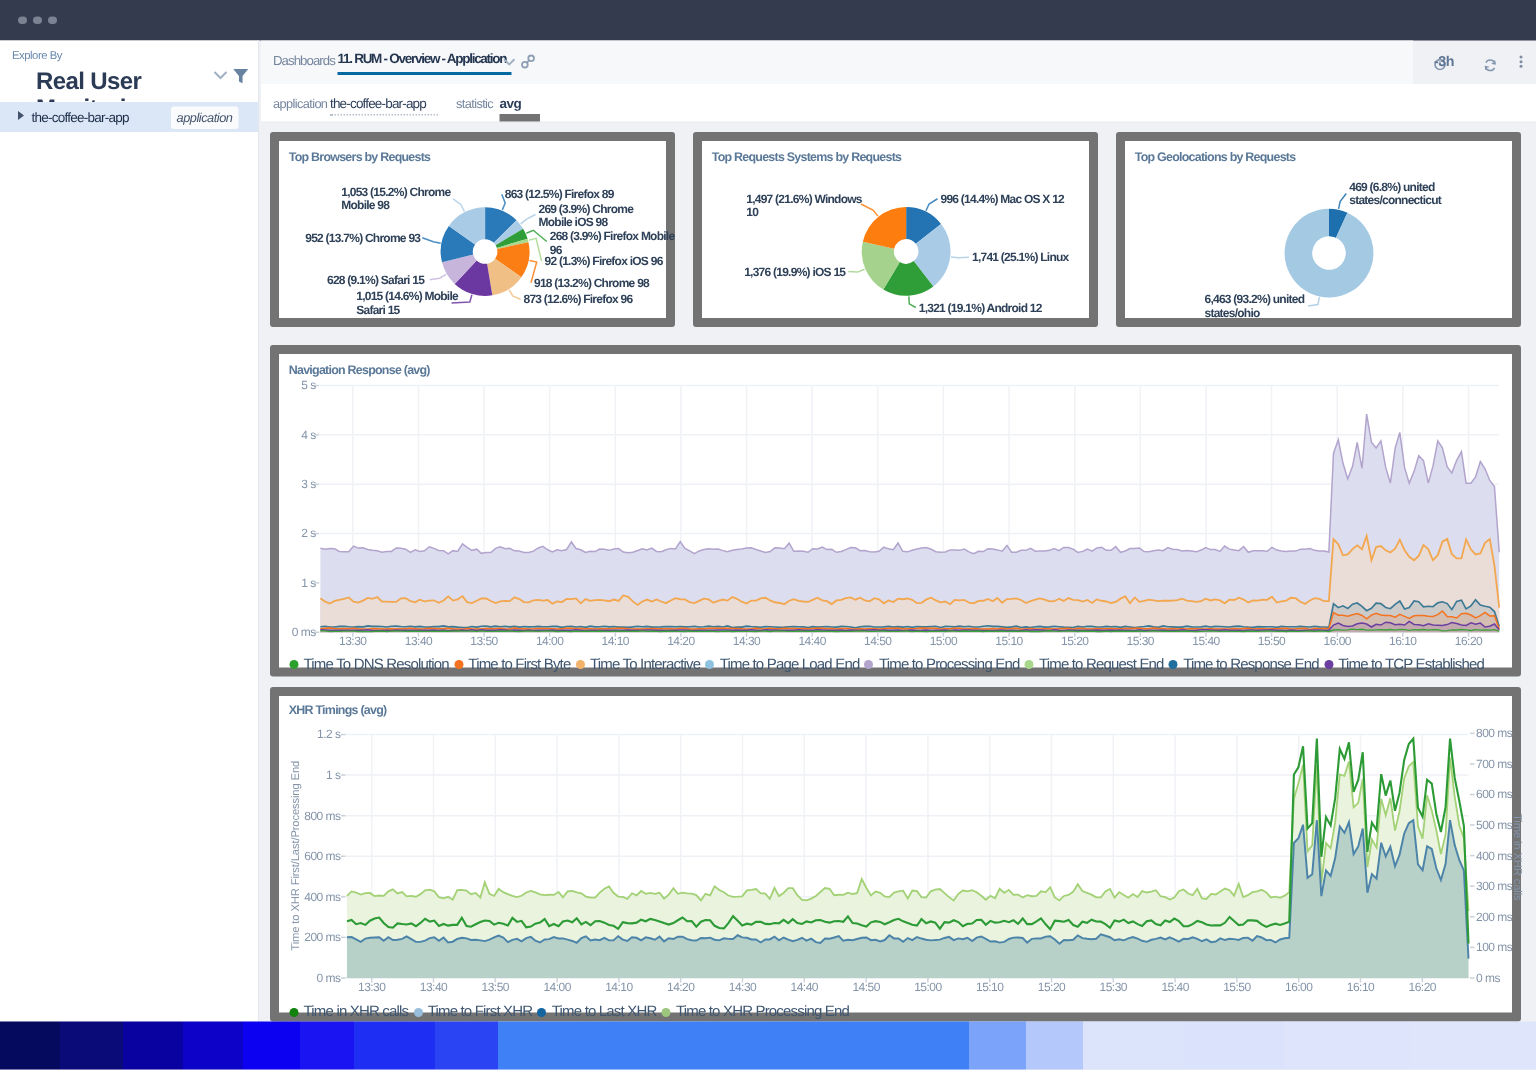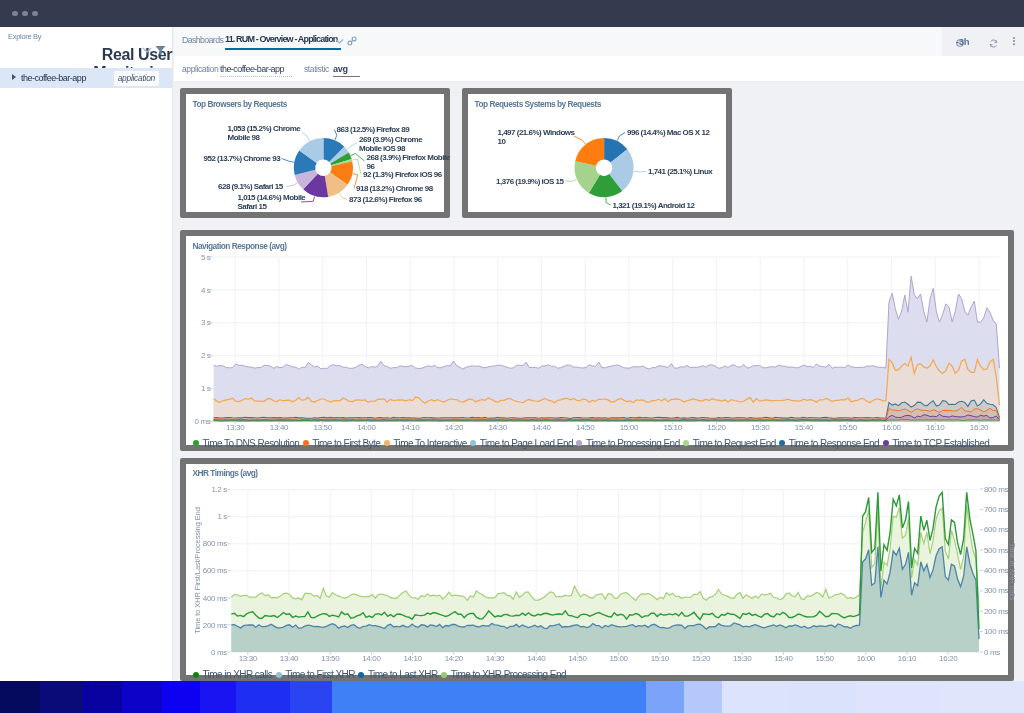--- a/index.html
+++ b/index.html
@@ -6,7 +6,7 @@
 #navbar { position:absolute; left:0; top:0; width:1024px; height:27px; background:#343b4e; }
 .wdot { position:absolute; top:10.5px; width:5.5px; height:5.5px; border-radius:50%; background:#7b8292; }
 #sidebar { position:absolute; left:0; top:27px; width:173px; height:654px; background:#fff;
-  border-right:1px solid #e4e8ed;text-align:right; }
+  border-right:1px solid #e4e8ed; }
 .exby { position:absolute; left:8px; top:5px; font-size:7.5px; color:#6787ac; letter-spacing:-0.3px; }
 .rum { position:absolute; left:24px; top:18.5px; font-size:16px; font-weight:600; color:#2b3a55; letter-spacing:-0.4px; }
 .hirow { position:absolute; left:0; top:41px; width:172px; height:20px; background:#dbe7f7; }

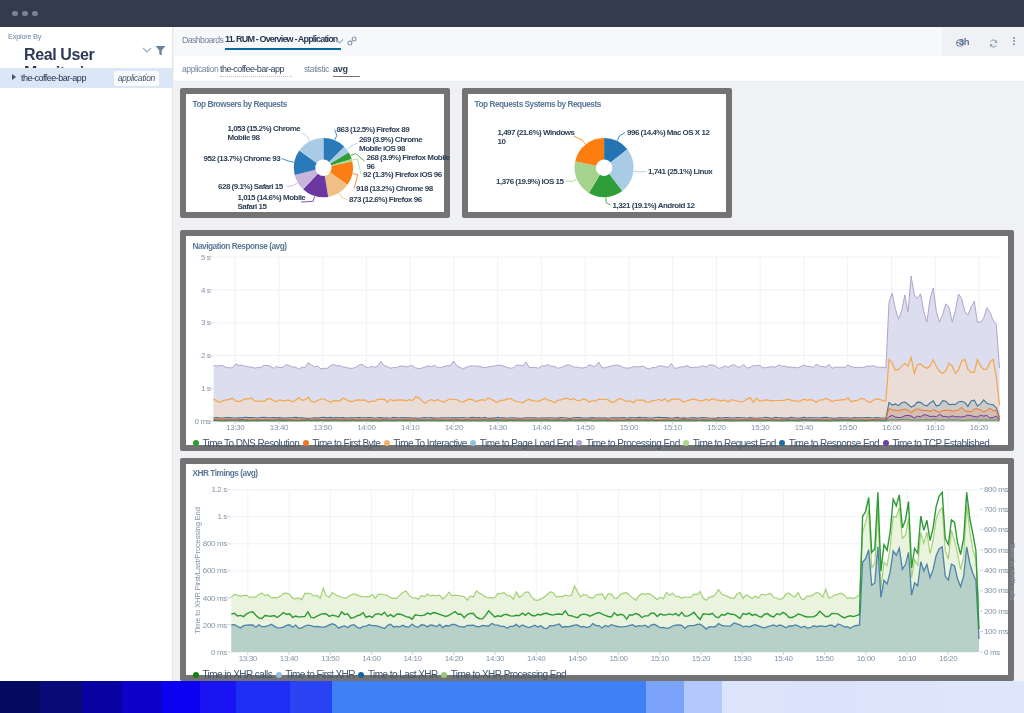--- a/index.html
+++ b/index.html
@@ -88,7 +88,7 @@
   <span style="position:absolute;left:8px;top:8px;font-size:8.5px;letter-spacing:-0.4px;" class="gray">application</span>
   <span style="position:absolute;left:46px;top:7.5px;font-size:9px;color:#2d3f5a;letter-spacing:-0.55px;border-bottom:1px dotted #b6c0cd;padding:0 8px 2.5px 0;">the-coffee-bar-app</span>
   <span style="position:absolute;left:130px;top:8px;font-size:8.5px;letter-spacing:-0.4px;" class="gray">statistic</span>
-  <span style="position:absolute;left:159px;top:7.5px;font-size:9px;color:#2d3f5a;font-weight:700;letter-spacing:-0.3px;border-bottom:1px solid #737373;padding:0 12px 2.5px 0;">avg</span>
+  <span style="position:absolute;left:159px;top:7.5px;font-size:9px;color:#2d3f5a;font-weight:700;letter-spacing:-0.3px;border-bottom:5px solid #737373;padding:0 12px 2.5px 0;">avg</span>
 </div>
 
 <div id="content">

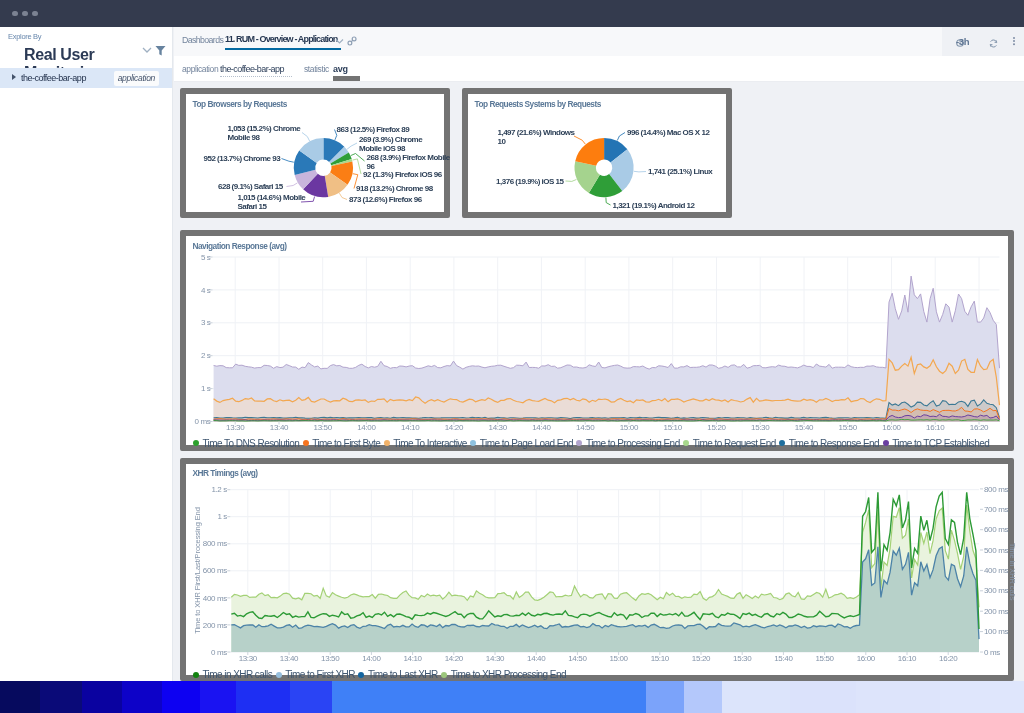--- a/index.html
+++ b/index.html
@@ -150,6 +150,19 @@
         <text x="95.5" y="89.8" text-anchor="end" class="dl">1,376 (19.9%) iOS 15</text>
         <text x="29.5" y="41.3" text-anchor="start" class="dl">1,497 (21.6%) Windows</text>
         <text x="29.5" y="50.1" text-anchor="start" class="dl">10</text>
+      </svg>
+  </div>
+  <div class="panel" style="left:570px;top:6px;width:270px;height:130px;">
+    <div class="ptitle">Top Geolocations by Requests</div>
+    <svg width="268" height="128" style="position:absolute;left:0;top:0">
+        <polyline points="142.4,45.3 143.4,40.4 147.5,35.0" fill="none" stroke="#1d6fae" stroke-width="1" stroke-opacity="0.85"></polyline>
+        <polyline points="129.6,104.1 128.6,109.0 122.0,110.0" fill="none" stroke="#a4c9e3" stroke-width="1" stroke-opacity="0.85"></polyline>
+        <path d="M136.00,63.50 L136.00,45.10 A29.60,29.60 0 0 1 148.27,47.76 L140.64,64.51 A11.20,11.20 0 0 0 136.00,63.50 Z" fill="#1d6fae"></path>
+        <path d="M140.64,64.51 L148.27,47.76 A29.60,29.60 0 1 1 136.00,45.10 L136.00,63.50 A11.20,11.20 0 1 0 140.64,64.51 Z" fill="#a4c9e3"></path>
+        <text x="149.5" y="33.3" text-anchor="start" class="dl">469 (6.8%) united</text>
+        <text x="149.5" y="42.1" text-anchor="start" class="dl">states/connecticut</text>
+        <text x="53" y="108.3" text-anchor="start" class="dl">6,463 (93.2%) united</text>
+        <text x="53" y="117.1" text-anchor="start" class="dl">states/ohio</text>
       </svg>
   </div>
 

